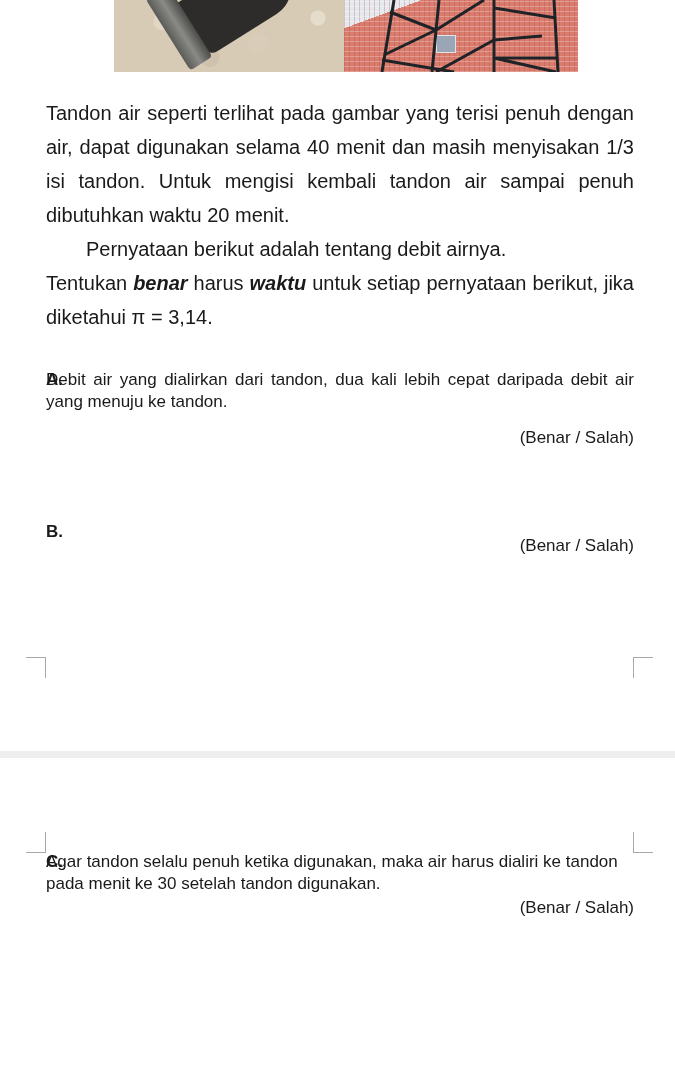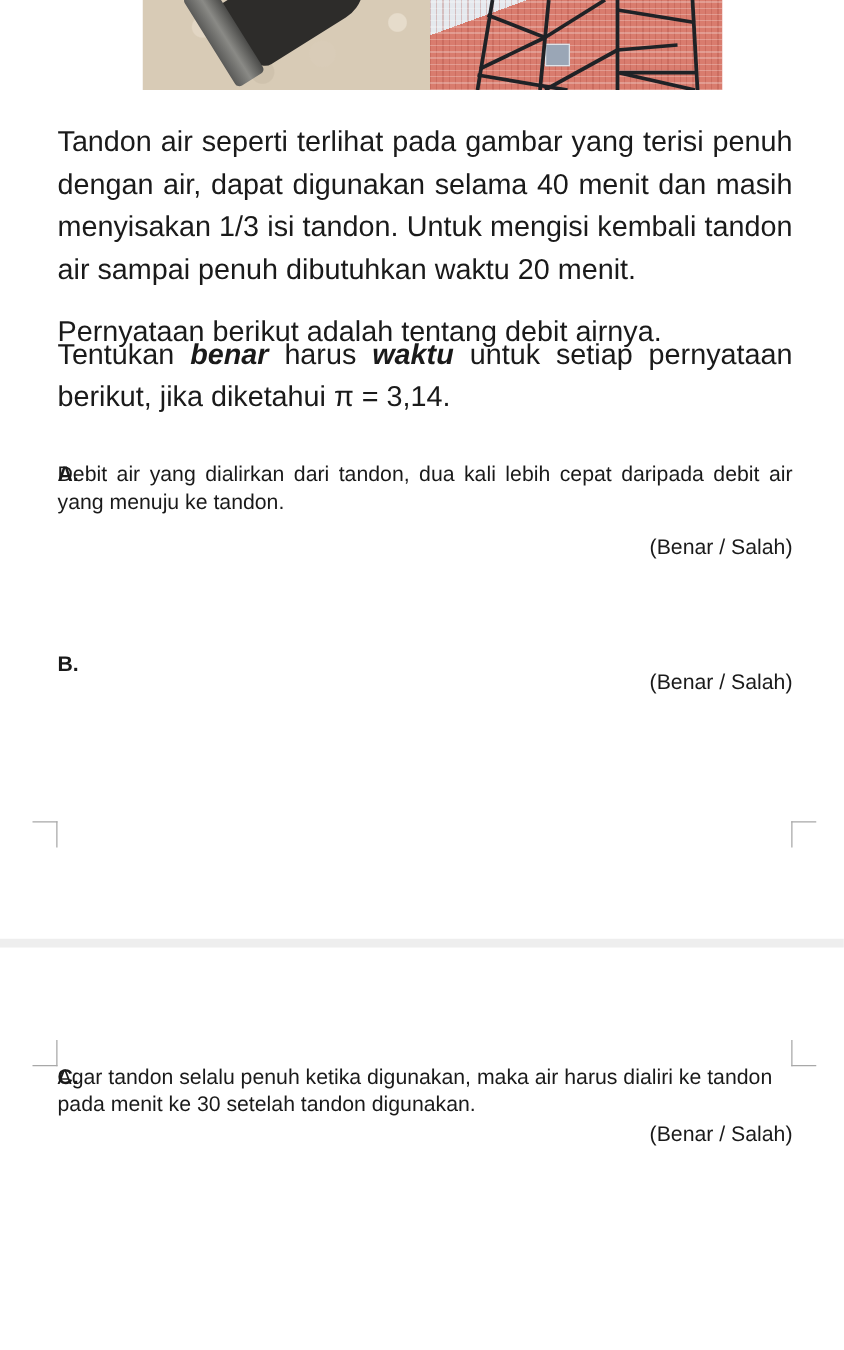--- a/index.html
+++ b/index.html
@@ -48,7 +48,7 @@
 
   .text {
     position: absolute; left: 46px; width: 588px;
-    font-size: 23px; line-height: 34px; text-align: justify;
+    font-size: 20px; line-height: 34px; text-align: justify;
     margin: 0;
   }
   .text b i, .text i b { font-weight: bold; }

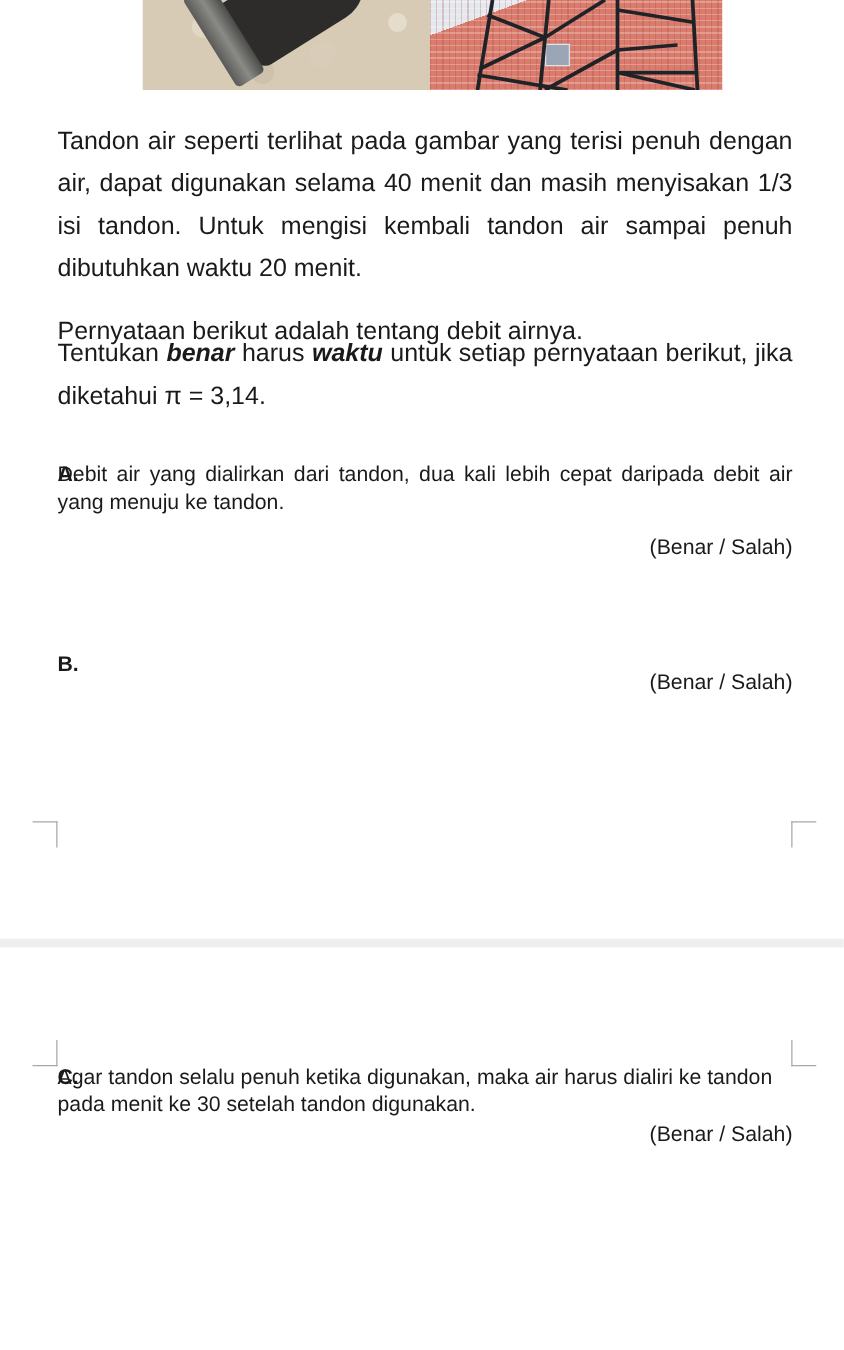--- a/index.html
+++ b/index.html
@@ -105,7 +105,7 @@
 </div>
 
 <p class="text" style="top: 96px;">Tandon air seperti terlihat pada gambar yang terisi penuh dengan air, dapat digunakan selama 40 menit dan masih menyisakan 1/3 isi tandon. Untuk mengisi kembali tandon air sampai penuh dibutuhkan waktu 20 menit.</p>
-<p class="text" style="top: 248px;">Pernyataan berikut adalah tentang debit airnya.</p>
+<p class="text" style="top: 232px; margin-left: 40px;">Pernyataan berikut adalah tentang debit airnya.</p>
 <p class="text" style="top: 266px;"><span>Tentukan </span><b><i>benar</i></b><span> harus </span><b><i>waktu</i></b><span> untuk setiap pernyataan berikut, jika diketahui π = 3,14.</span></p>
 
 <div class="item" style="top: 369px;">

